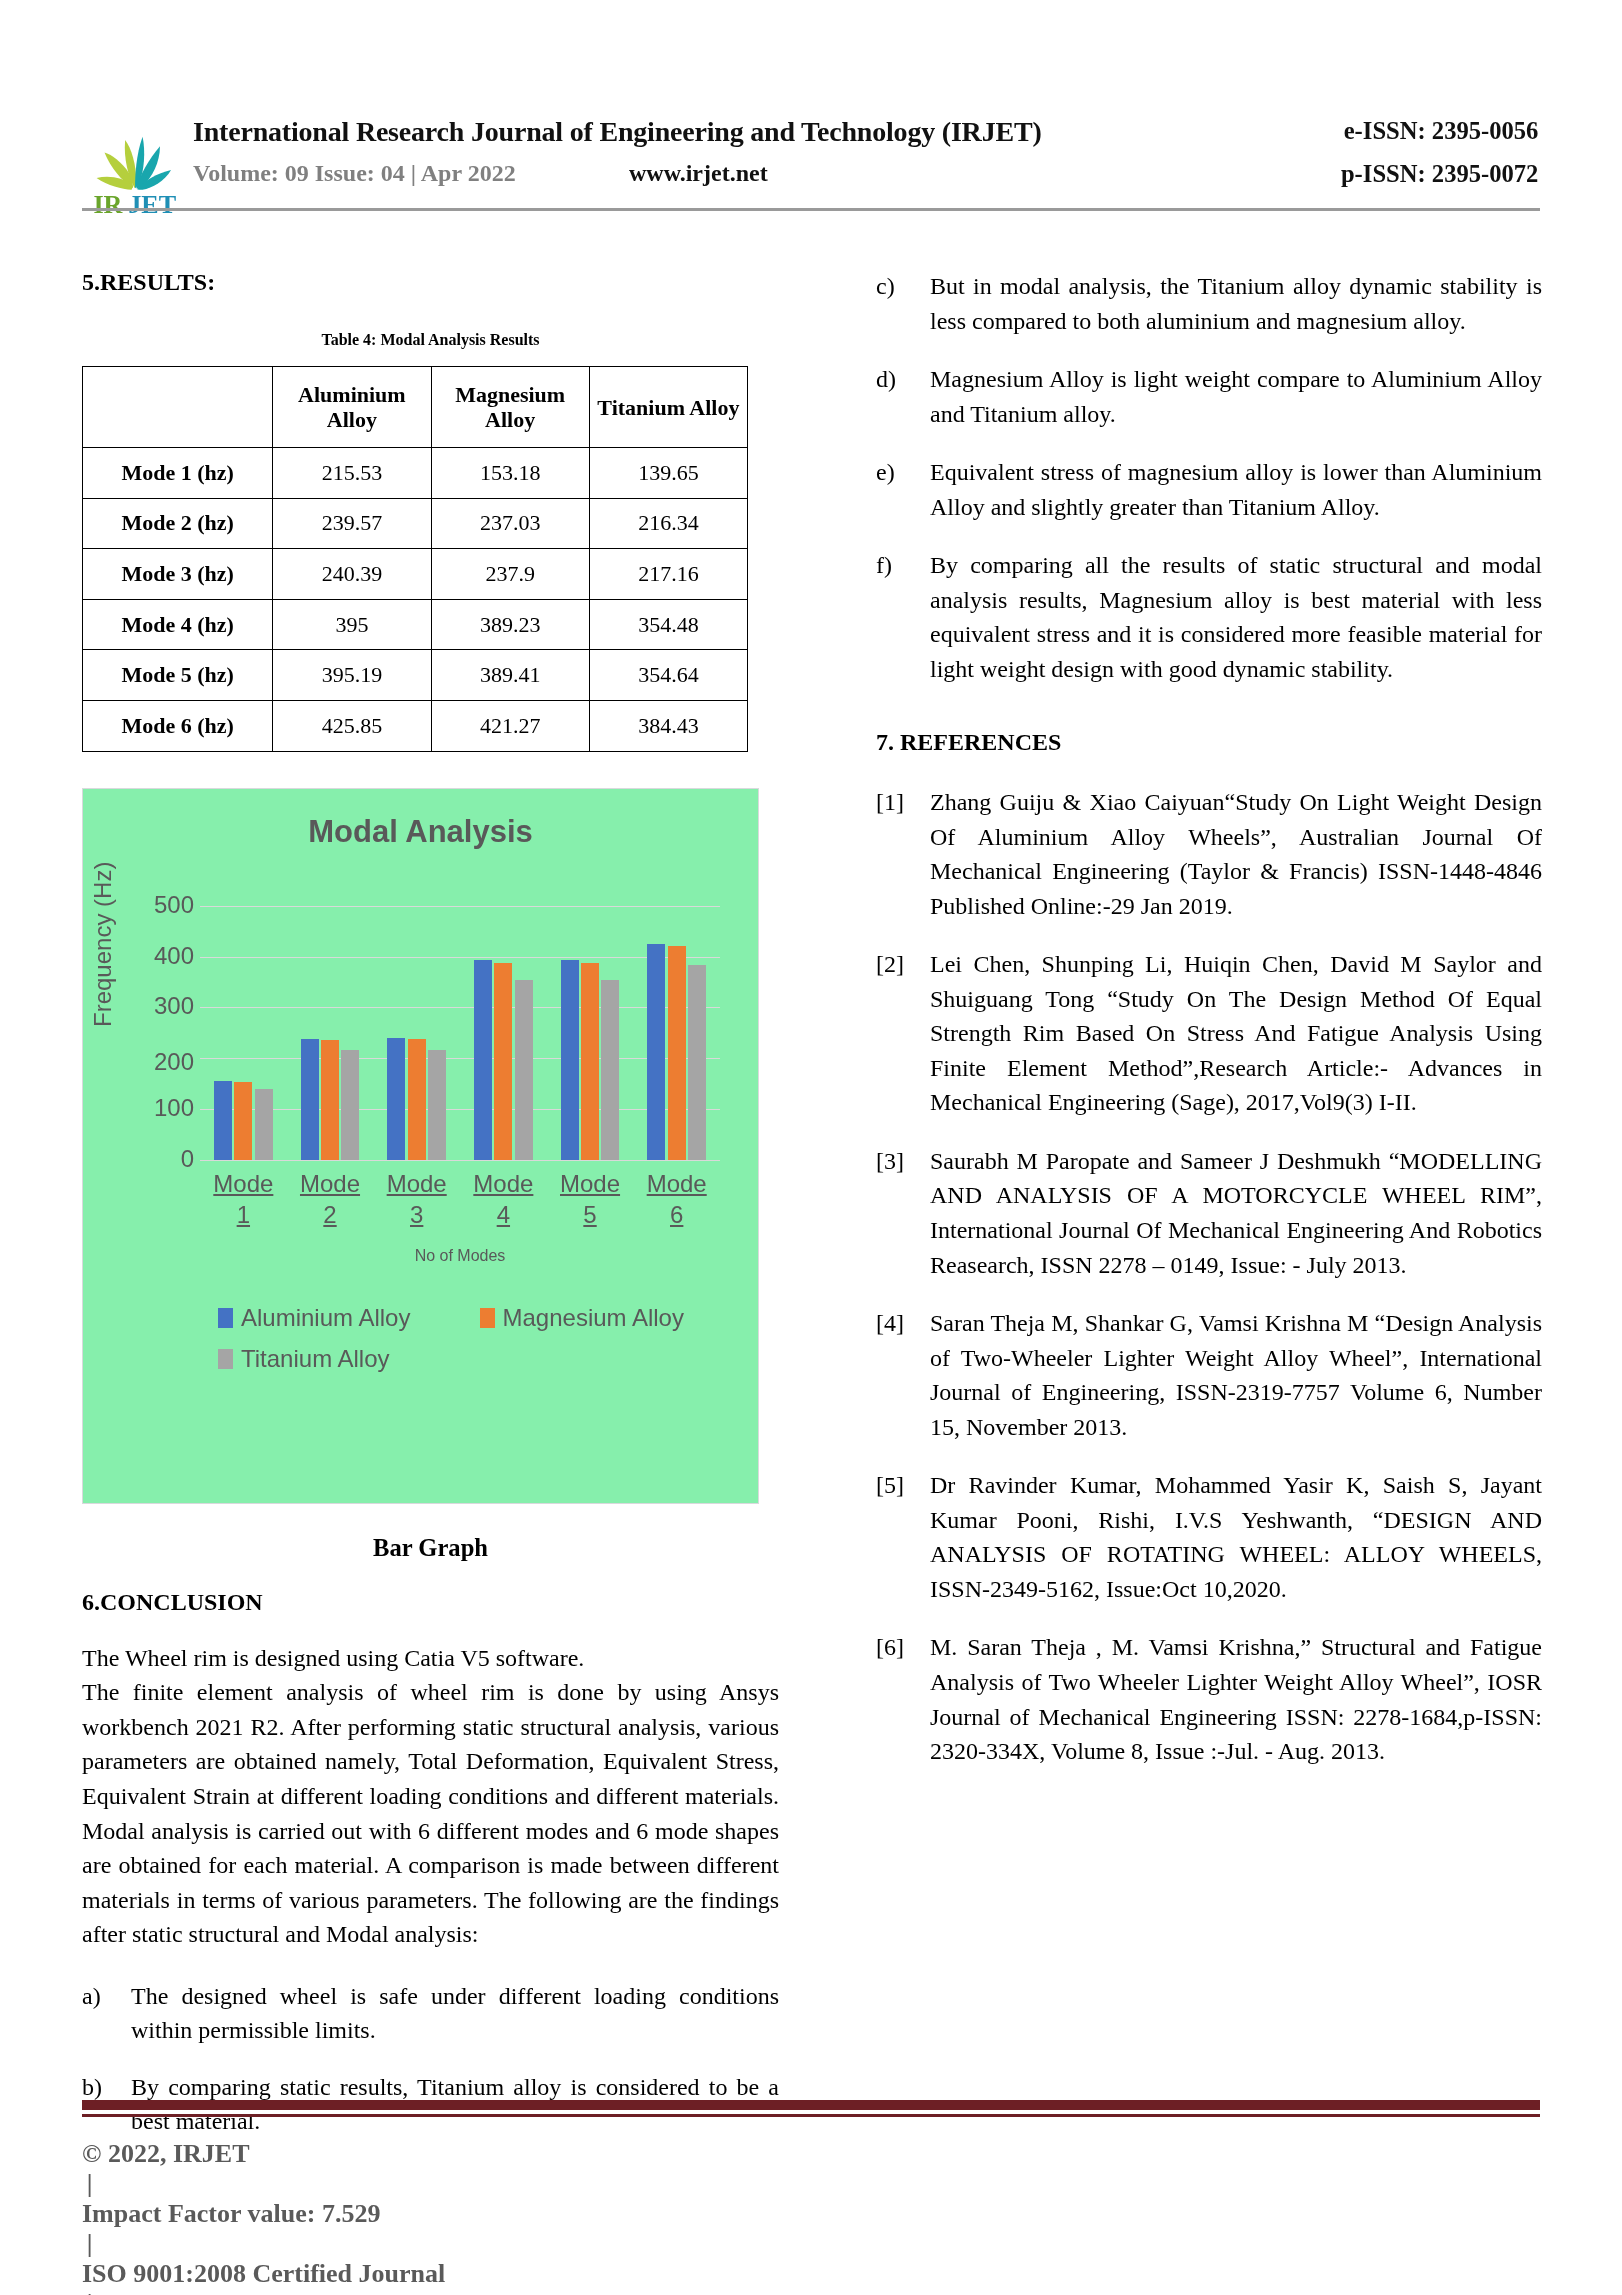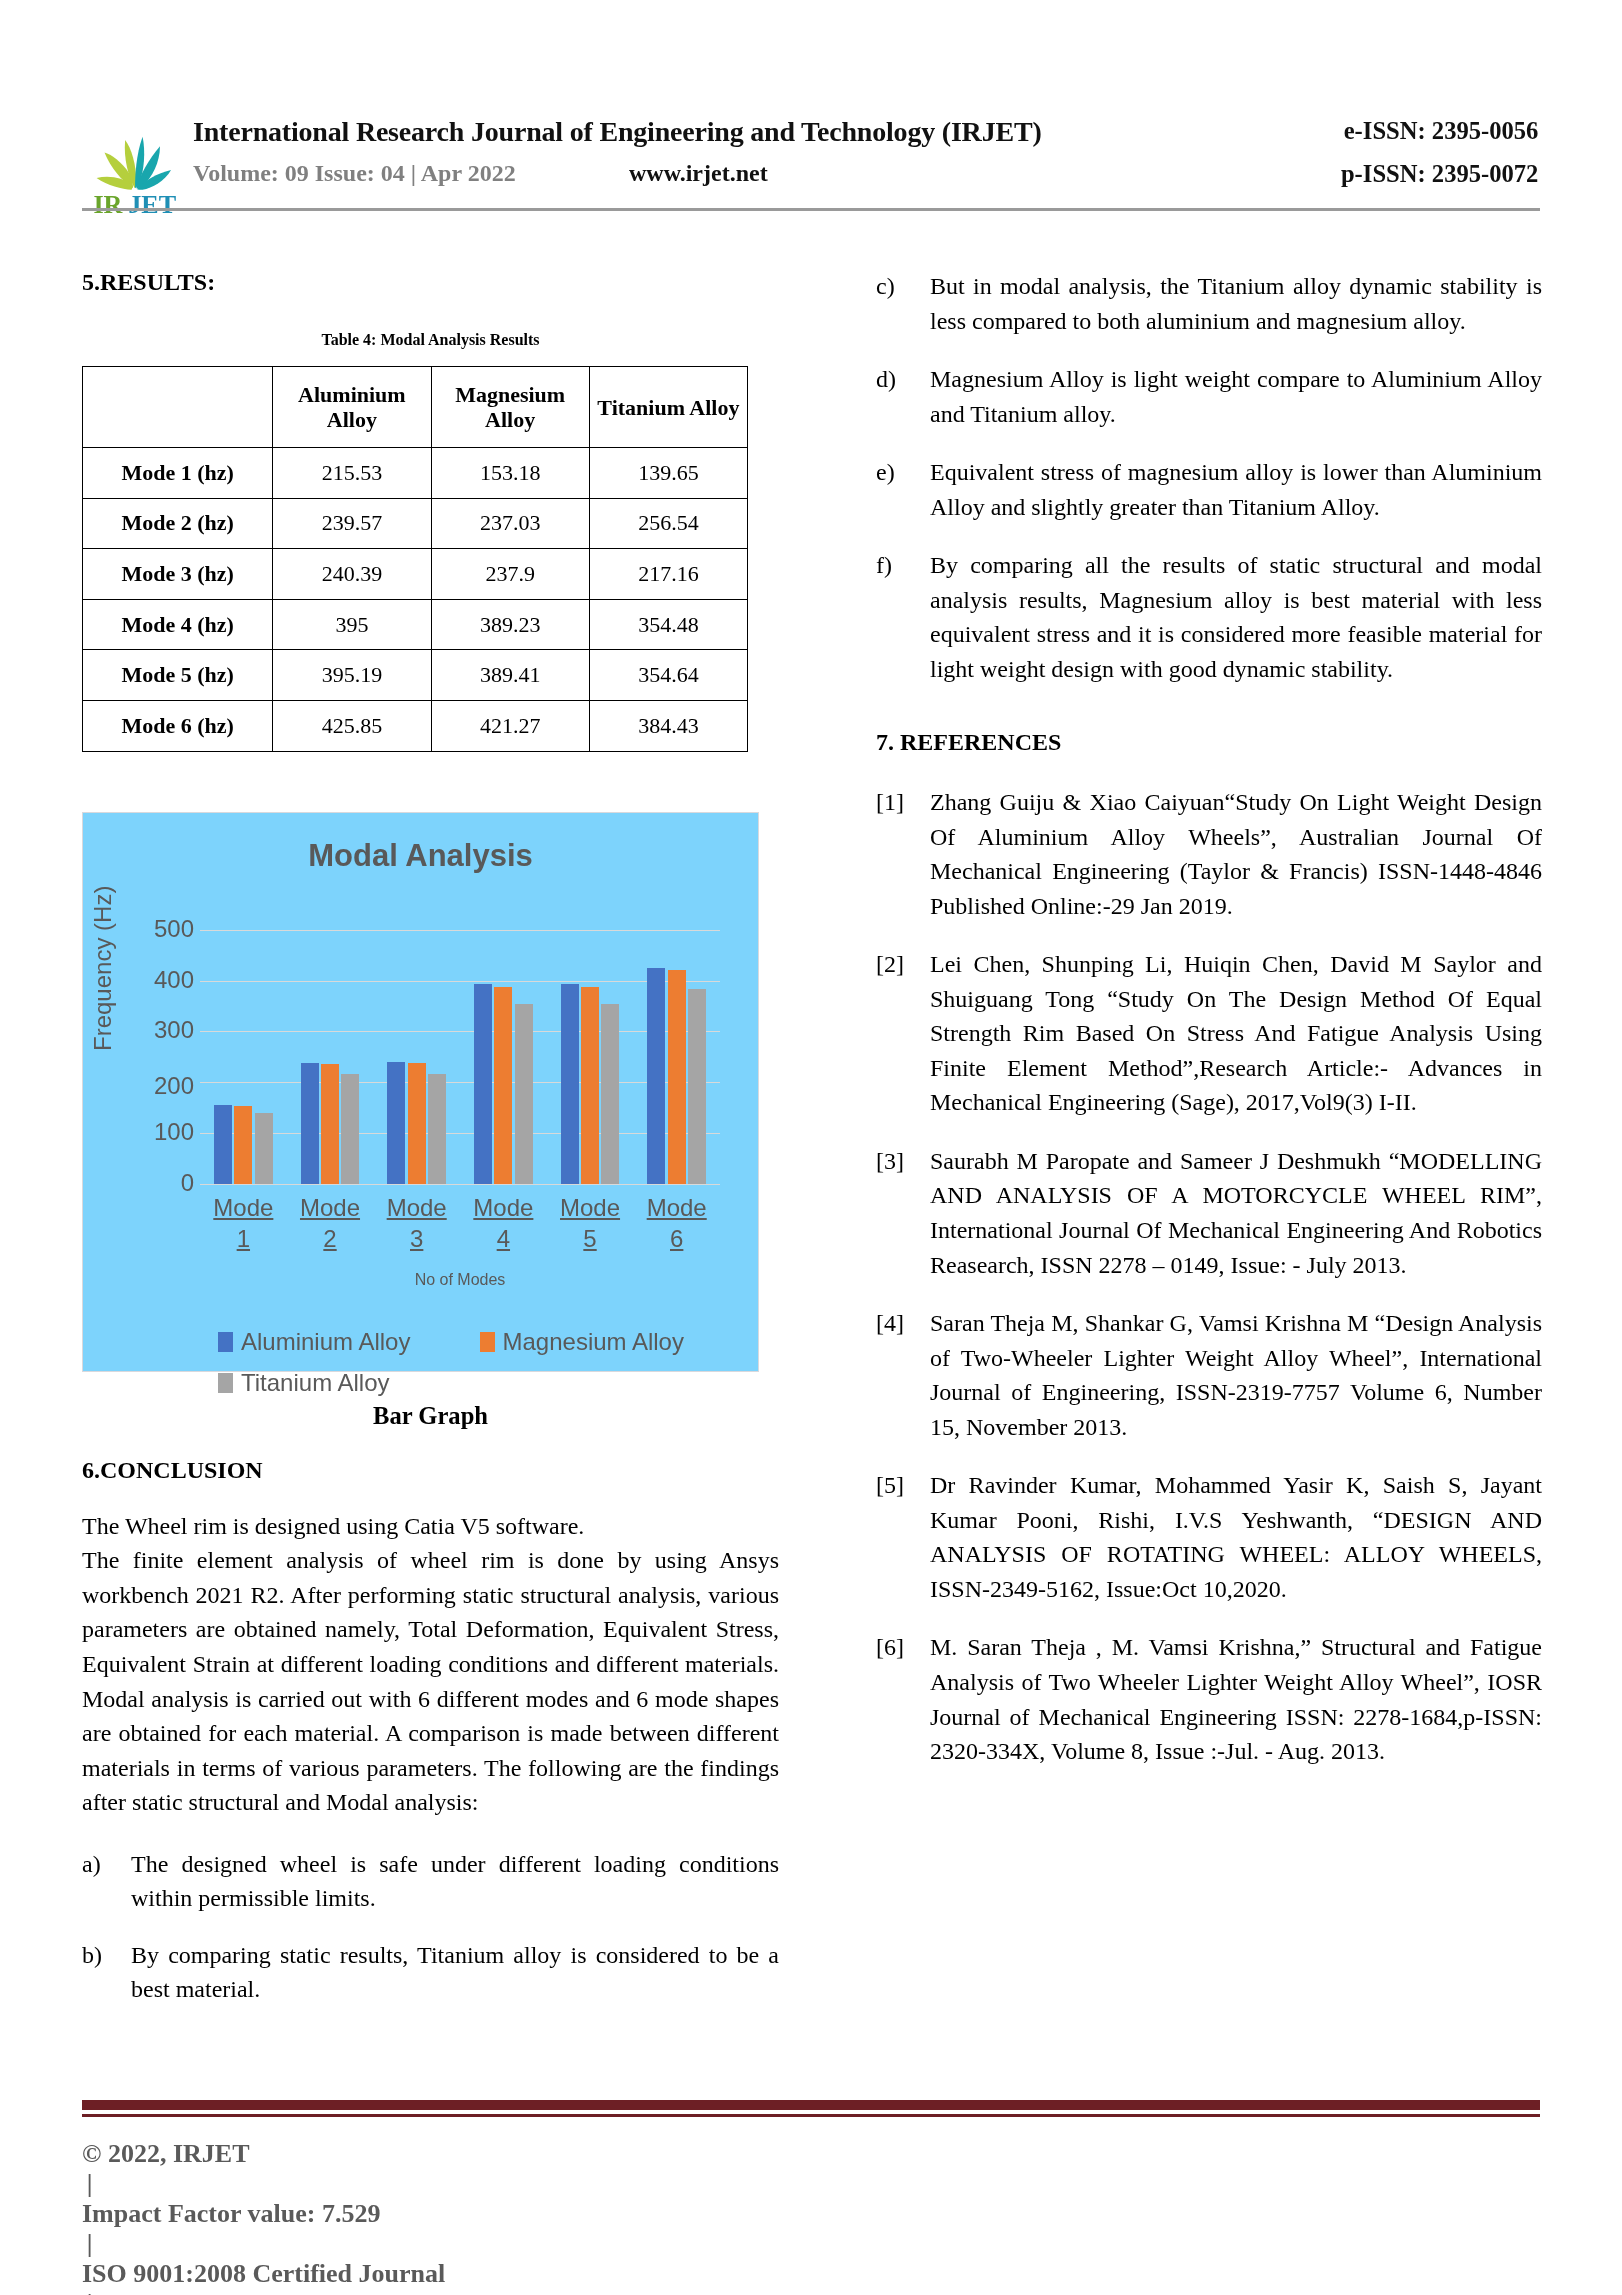--- a/index.html
+++ b/index.html
@@ -472,7 +472,7 @@
             <td class="rowhdr">Mode 2 (hz)</td>
             <td>239.57</td>
             <td>237.03</td>
-            <td>256.54</td>
+            <td>216.34</td>
           </tr>
           <tr>
             <td class="rowhdr">Mode 3 (hz)</td>

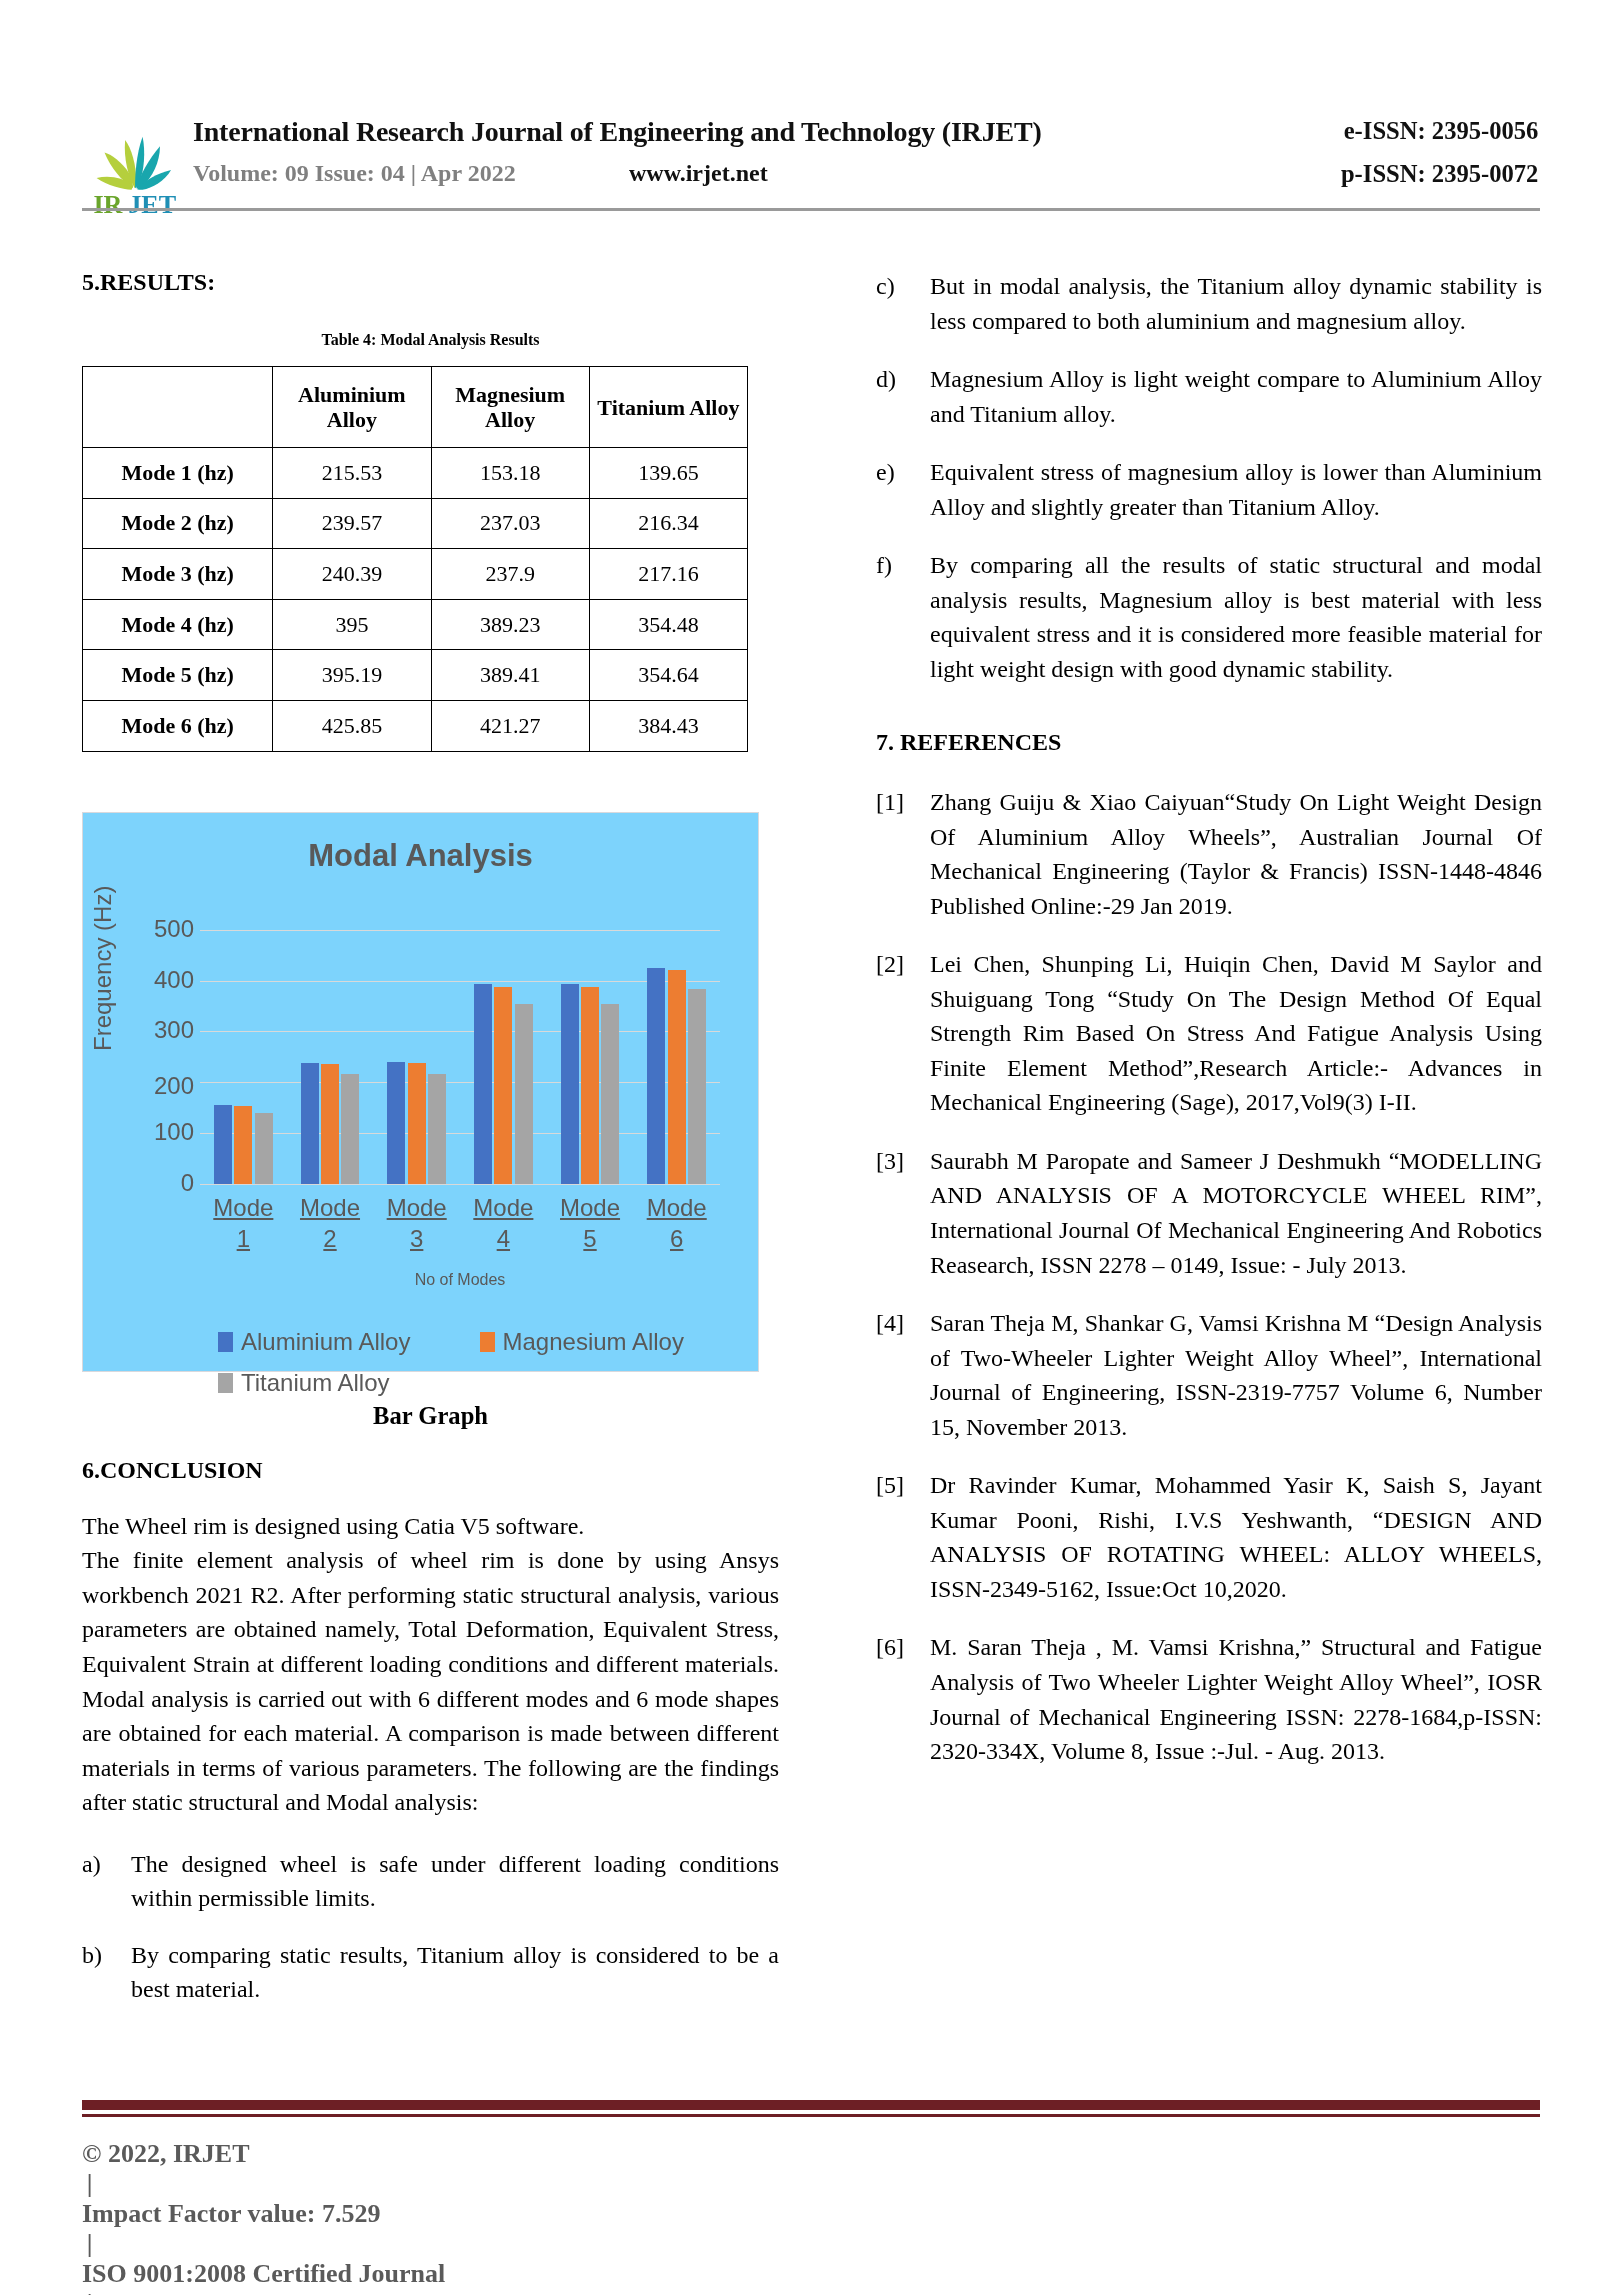--- a/index.html
+++ b/index.html
@@ -169,11 +169,11 @@
   
   .chart-box {
     position: relative;
-    margin-top: 60px;
+    margin-top: 36px;
     width: 677px;
-    height: 560px;
+    height: 716px;
     border: 1.6px solid #d9d9dd;
-    background: #7dd3fc;
+    background: #86efac;
     box-sizing: border-box;
   }
   .chart-title {

